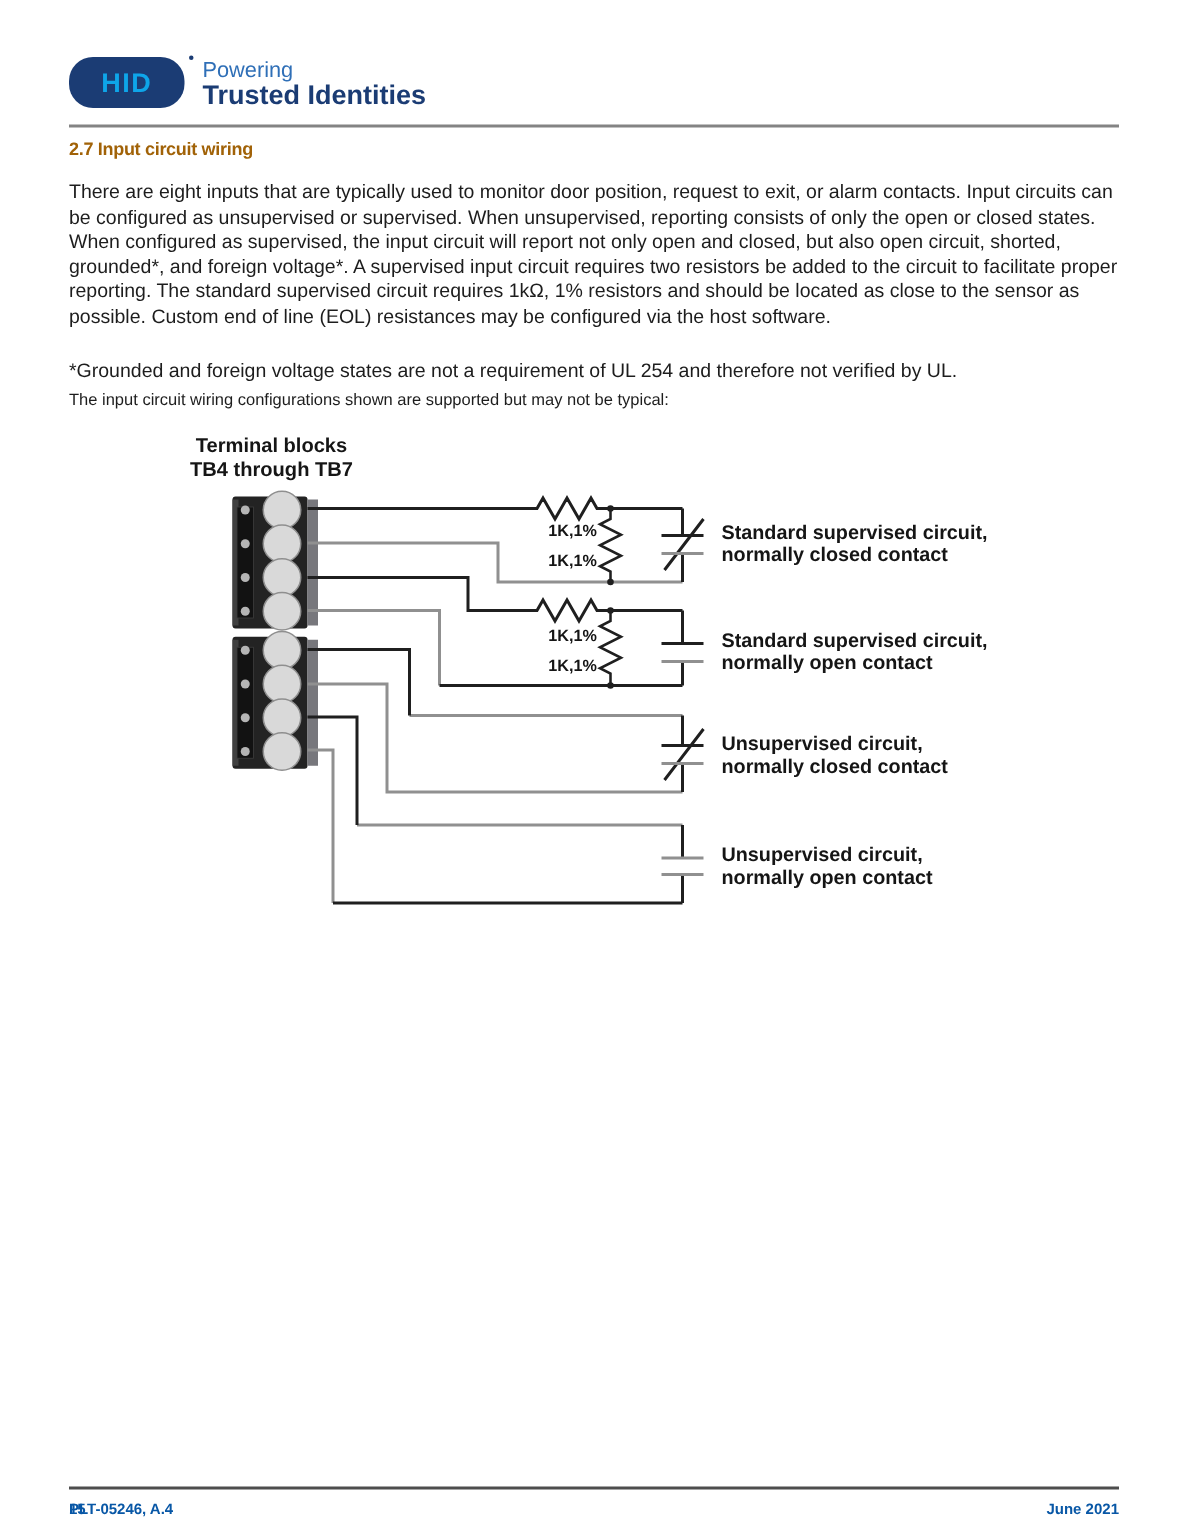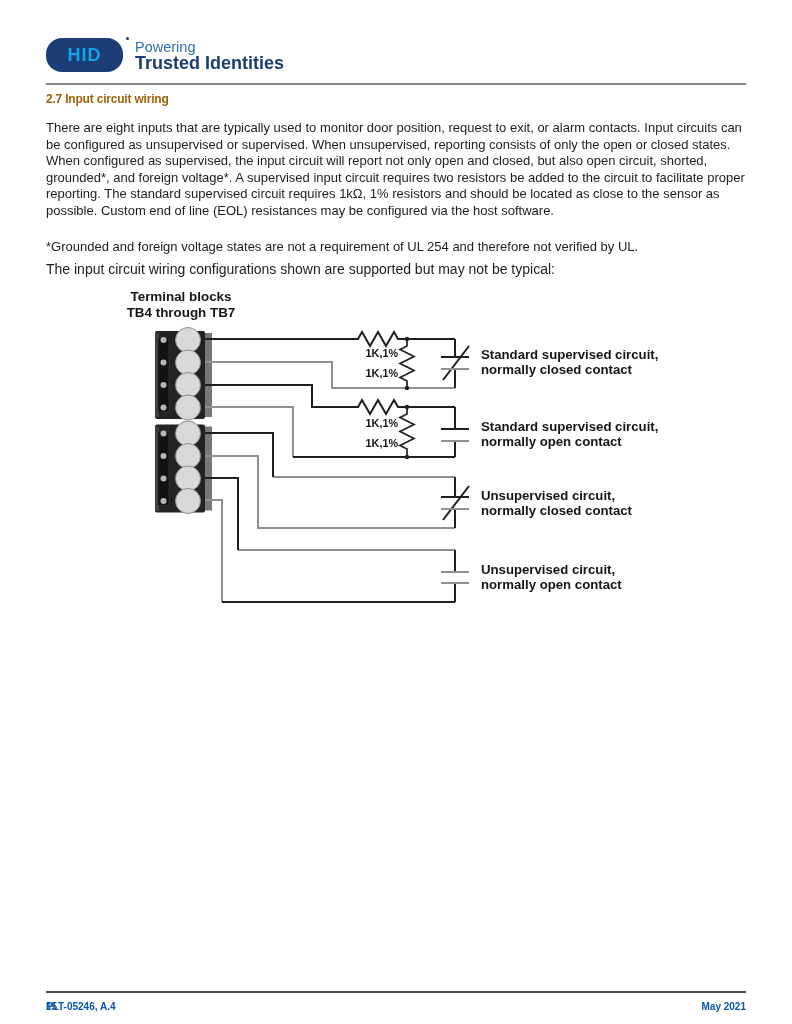--- a/index.html
+++ b/index.html
@@ -38,7 +38,7 @@
     font-size:13px; line-height:16.6px; color:#1d1d1d;
   }
   .footnote { position:absolute; left:46px; top:239px; width:700px; margin:0; font-size:13px; color:#1d1d1d; }
-  .intro    { position:absolute; left:46px; top:261px; width:700px; margin:0; font-size:14px; color:#1d1d1d; }
+  .intro    { position:absolute; left:46px; top:261px; width:700px; margin:0; font-size:11px; color:#1d1d1d; }
 
   
   .diagram { position:absolute; left:0; top:285px; }

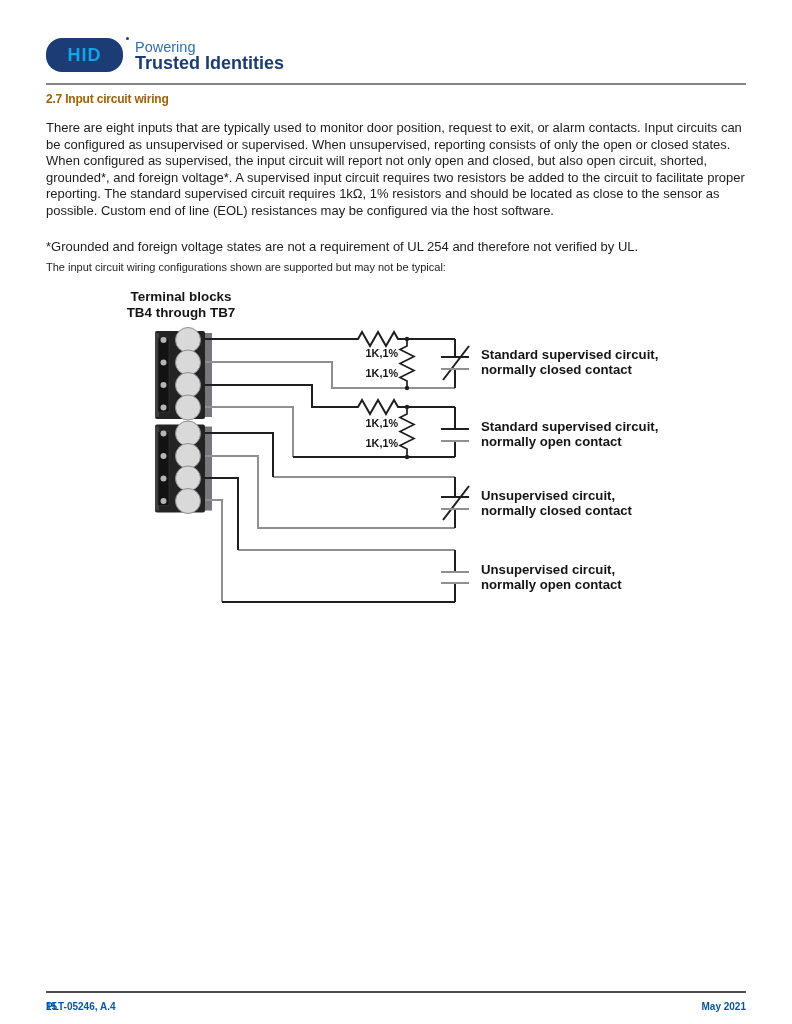--- a/index.html
+++ b/index.html
@@ -175,7 +175,7 @@
   <div class="footer-rule"></div>
   <div class="footer-item footer-left">PLT-05246, A.4</div>
   <div class="footer-item footer-center">15</div>
-  <div class="footer-item footer-right">May 2021</div>
+  <div class="footer-item footer-right">June 2021</div>
 
 </div>
 

